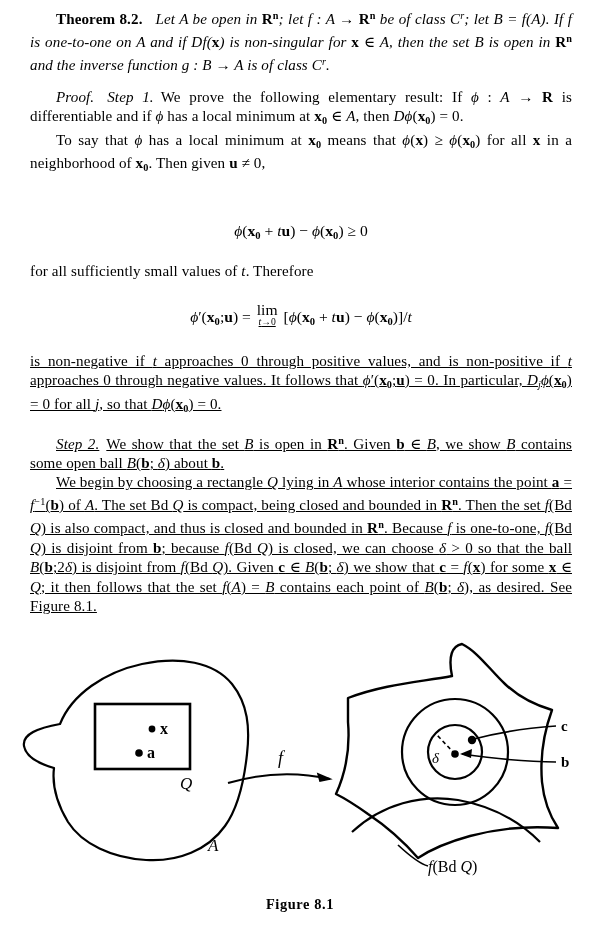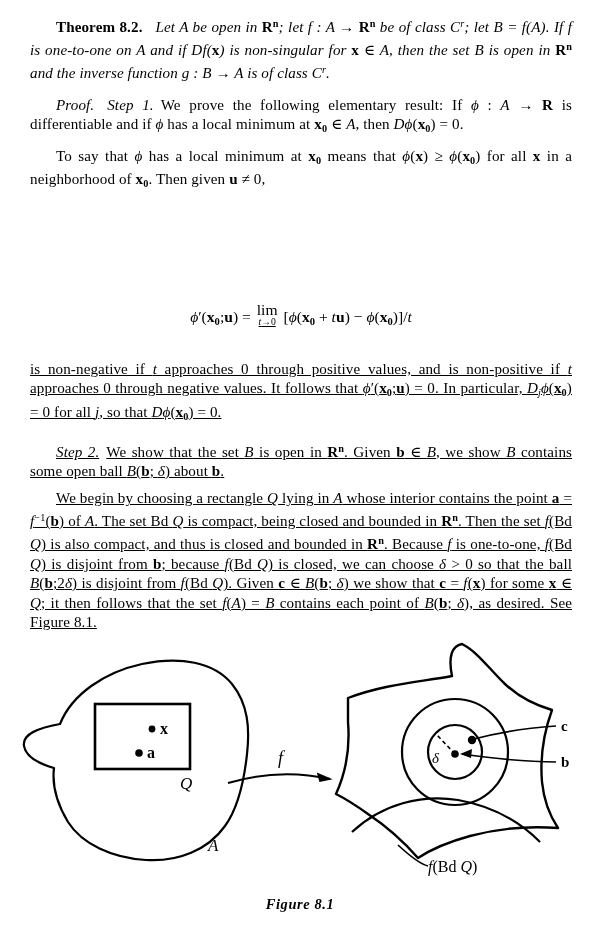--- a/index.html
+++ b/index.html
@@ -28,7 +28,7 @@
     width: 542px;
   }
   p.para {
-    margin: 8px 0 0 0;
+    margin: 0 0 0 0;
     font-size: 15.1px;
     line-height: 19.4px;
     text-align: justify;

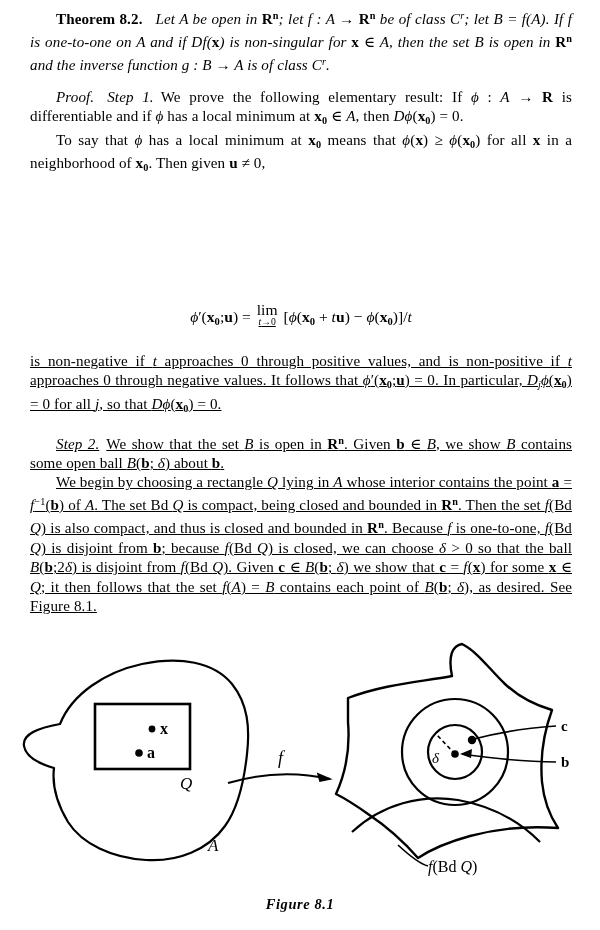--- a/index.html
+++ b/index.html
@@ -116,6 +116,9 @@
 
   </div>
 
+  <div class="display" id="eq1">
+    <span class="mi">ϕ</span>(<span class="bb">x</span><sub>0</sub> + <span class="mi">t</span><span class="bb">u</span>) − <span class="mi">ϕ</span>(<span class="bb">x</span><sub>0</sub>) ≥ 0
+  </div>
 
 
   <div class="display" id="eq2">

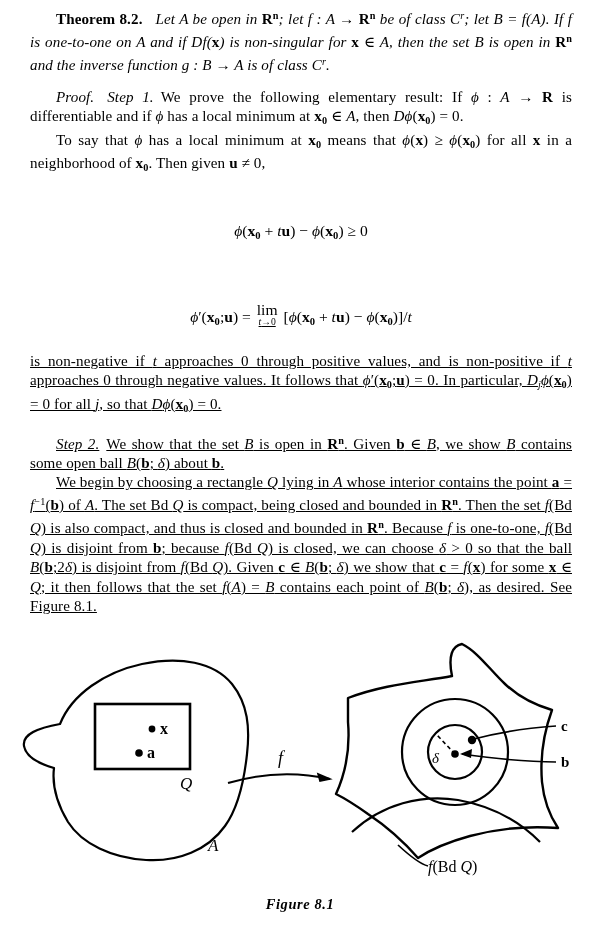--- a/index.html
+++ b/index.html
@@ -120,6 +120,9 @@
     <span class="mi">ϕ</span>(<span class="bb">x</span><sub>0</sub> + <span class="mi">t</span><span class="bb">u</span>) − <span class="mi">ϕ</span>(<span class="bb">x</span><sub>0</sub>) ≥ 0
   </div>
 
+  <div class="textblock" style="top:262px;">
+    <p class="para"><span>for all sufficiently small values of <span class="mi">t</span>. Therefore</span></p>
+  </div>
 
   <div class="display" id="eq2">
     <span class="mi">ϕ</span>′(<span class="bb">x</span><sub>0</sub>;<span class="bb">u</span>) = <span class="limop"><span class="lim-main">lim</span><span class="lim-sub"><span class="mi">t</span>→0</span></span> [<span class="mi">ϕ</span>(<span class="bb">x</span><sub>0</sub> + <span class="mi">t</span><span class="bb">u</span>) − <span class="mi">ϕ</span>(<span class="bb">x</span><sub>0</sub>)]/<span class="mi">t</span>

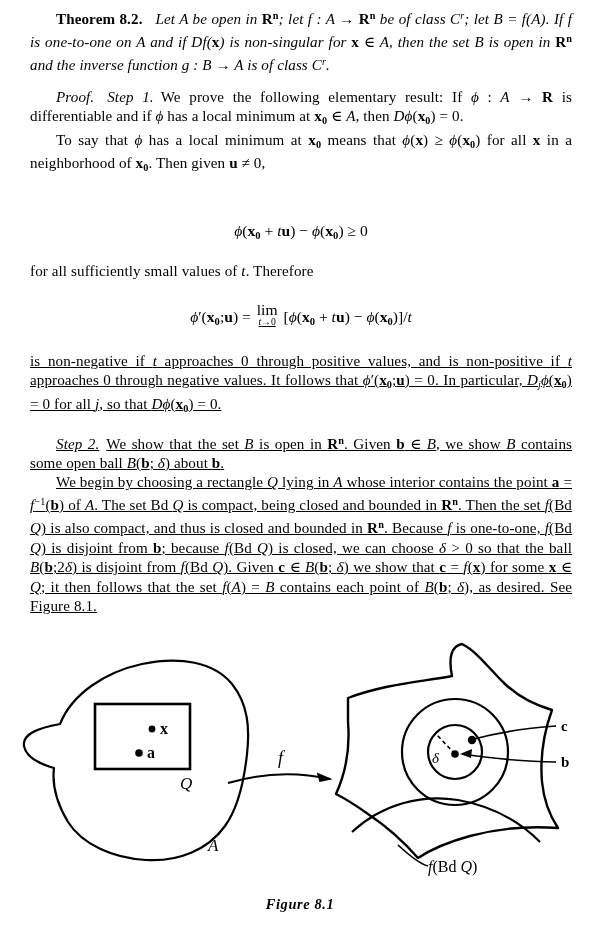--- a/index.html
+++ b/index.html
@@ -92,7 +92,6 @@
     text-align: center;
     font-size: 14.4px;
     font-weight: bold;
-    font-style: italic;
     letter-spacing: 0.6px;
   }
   .fig-label {

